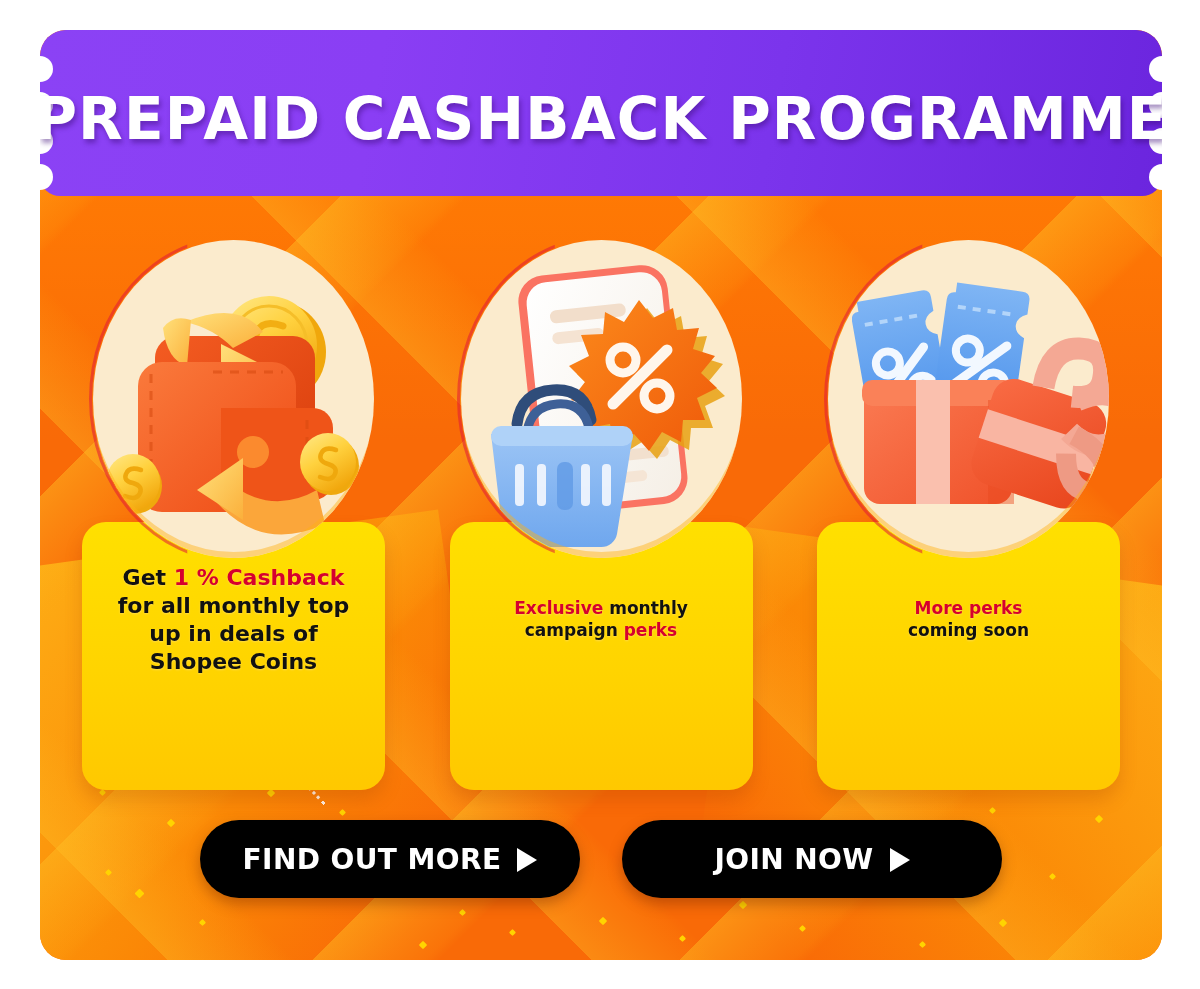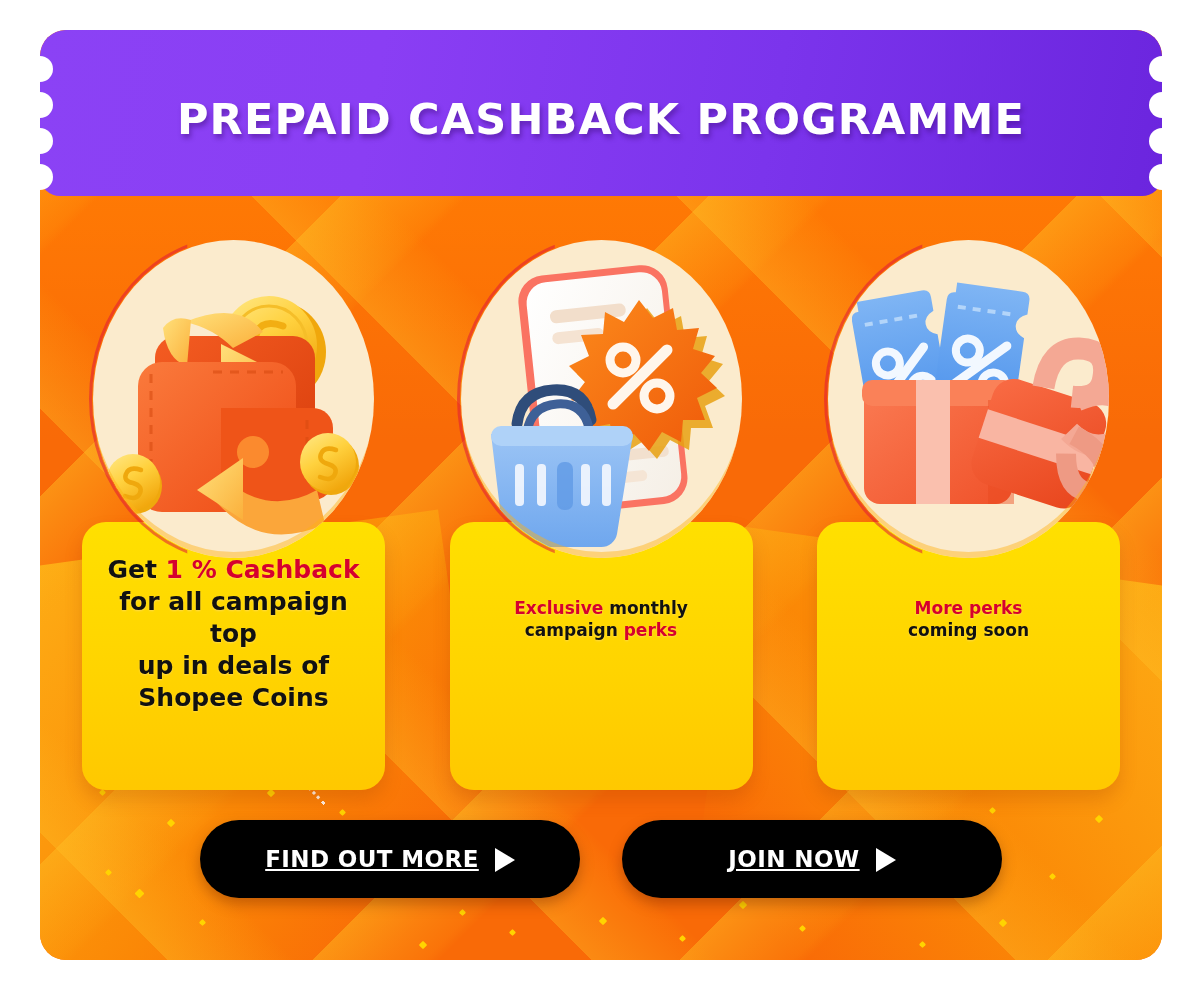--- a/index.html
+++ b/index.html
@@ -114,7 +114,7 @@
     color:#ffffff;
     font-family:"DejaVu Sans", sans-serif;
     font-weight:700;
-    font-size:43px;
+    font-size:58px;
     letter-spacing:1.2px;
     text-shadow:2px 4px 5px rgba(60,10,120,.45);
     padding-bottom:1px;

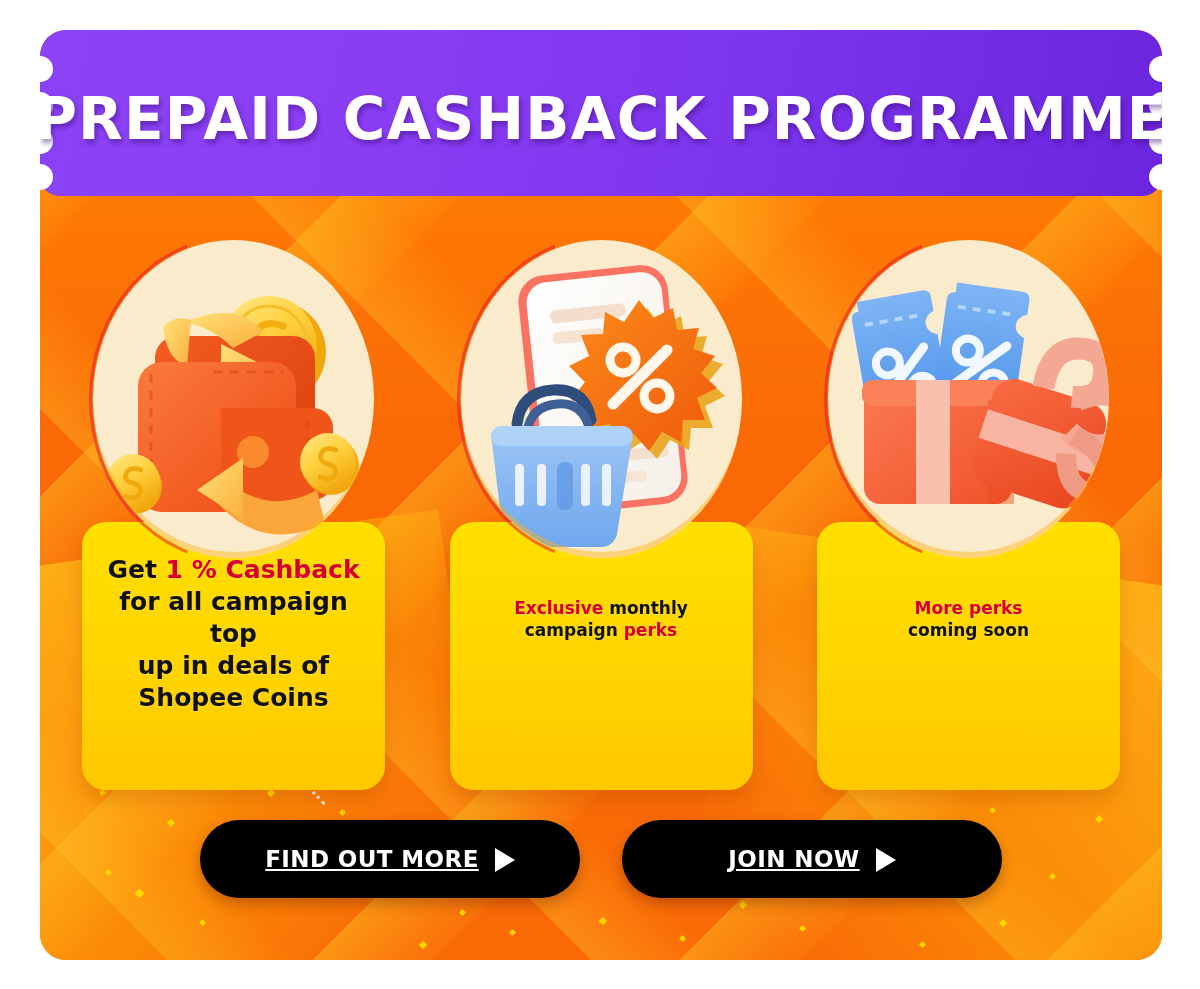--- a/index.html
+++ b/index.html
@@ -176,13 +176,13 @@
   .card-text {
     position:absolute;
     left:0; right:0;
-    top:314px;
+    top:324px;
     padding:0 16px;
     text-align:center;
     color:#111111;
     font-family:"DejaVu Sans", sans-serif;
     font-weight:700;
-    font-size:25px;
+    font-size:22px;
     line-height:1.28;
     z-index:4;
     text-shadow:0 1px 2px rgba(255,220,80,.9);

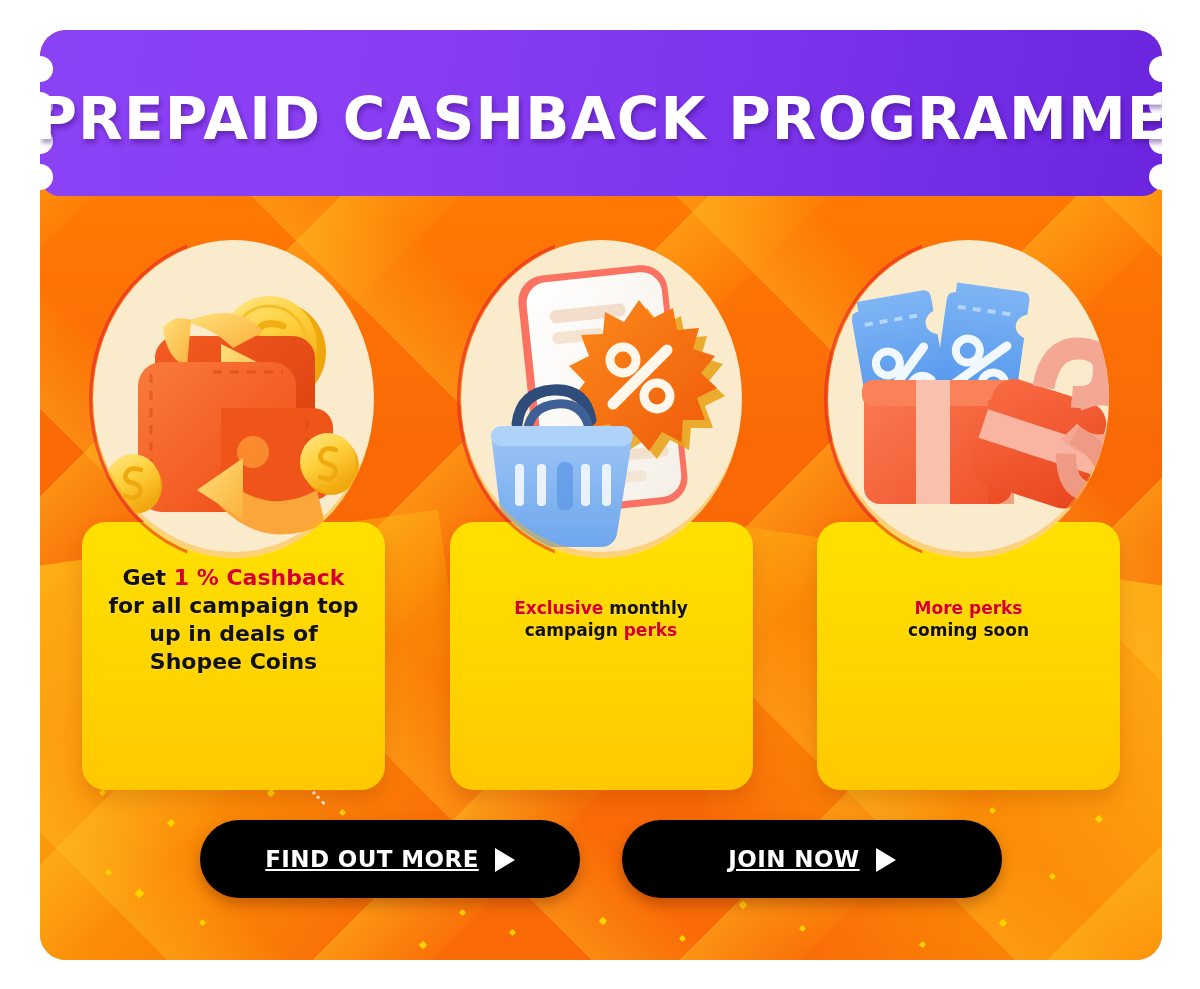--- a/index.html
+++ b/index.html
@@ -355,7 +355,7 @@
         </div>
         <div class="card-text">
             <div><span>Get </span><span class="hl">1 % Cashback</span></div>
-            <div><span>for all campaign top</span></div>
+            <div><span>for all monthly top</span></div>
             <div><span>up in deals of</span></div>
             <div><span>Shopee Coins</span></div>
           </div>

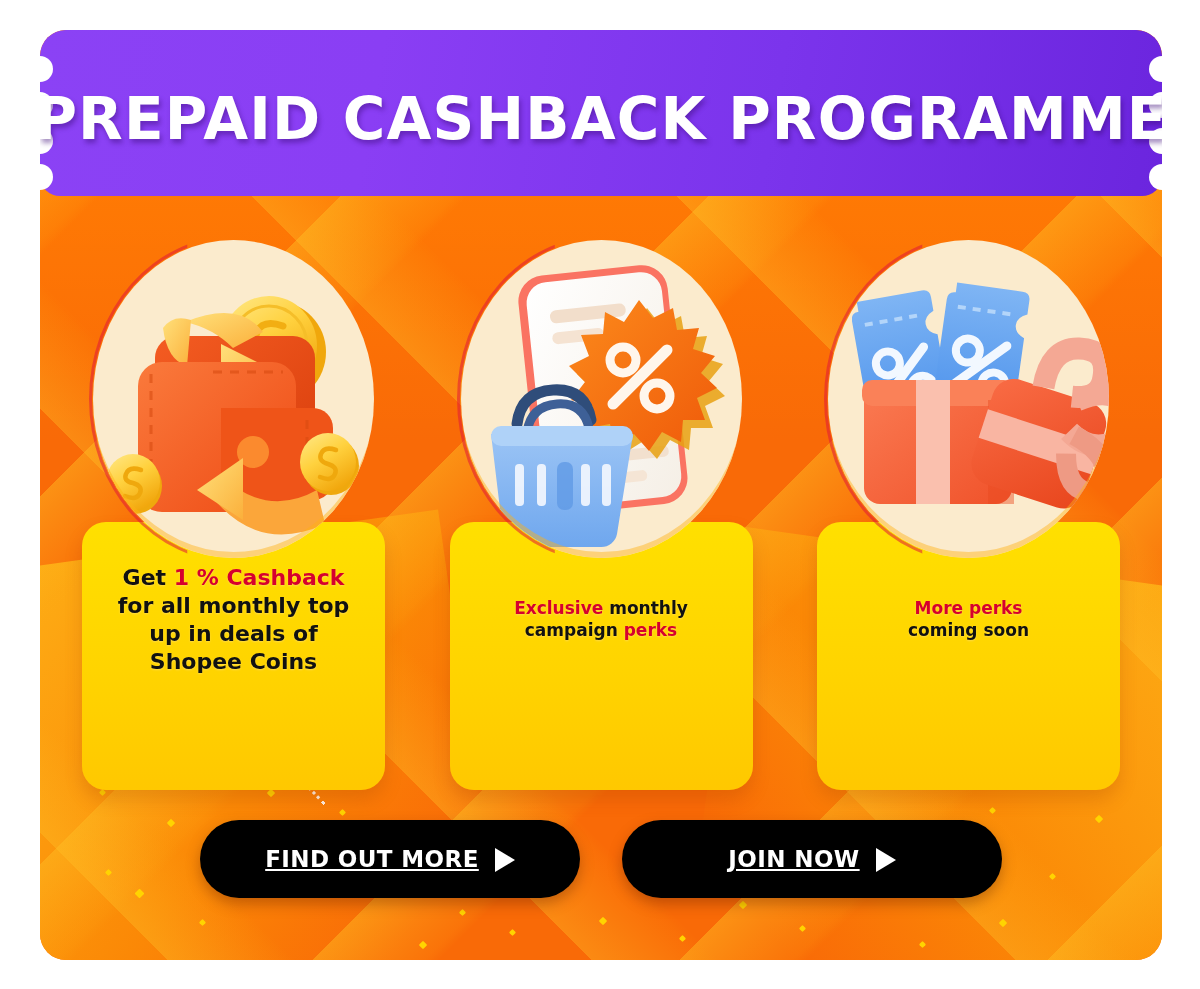--- a/index.html
+++ b/index.html
@@ -206,12 +206,11 @@
     display:flex; align-items:center; justify-content:center; gap:16px;
     font-family:"DejaVu Sans", sans-serif;
     font-weight:700;
-    font-size:23px;
+    font-size:28px;
     letter-spacing:.4px;
     cursor:pointer;
     box-shadow:0 6px 14px rgba(90,30,0,.35);
     white-space:nowrap;
-    text-decoration:underline;
   }
   .cta.find { width:380px; }
   .cta.join { width:380px; }

